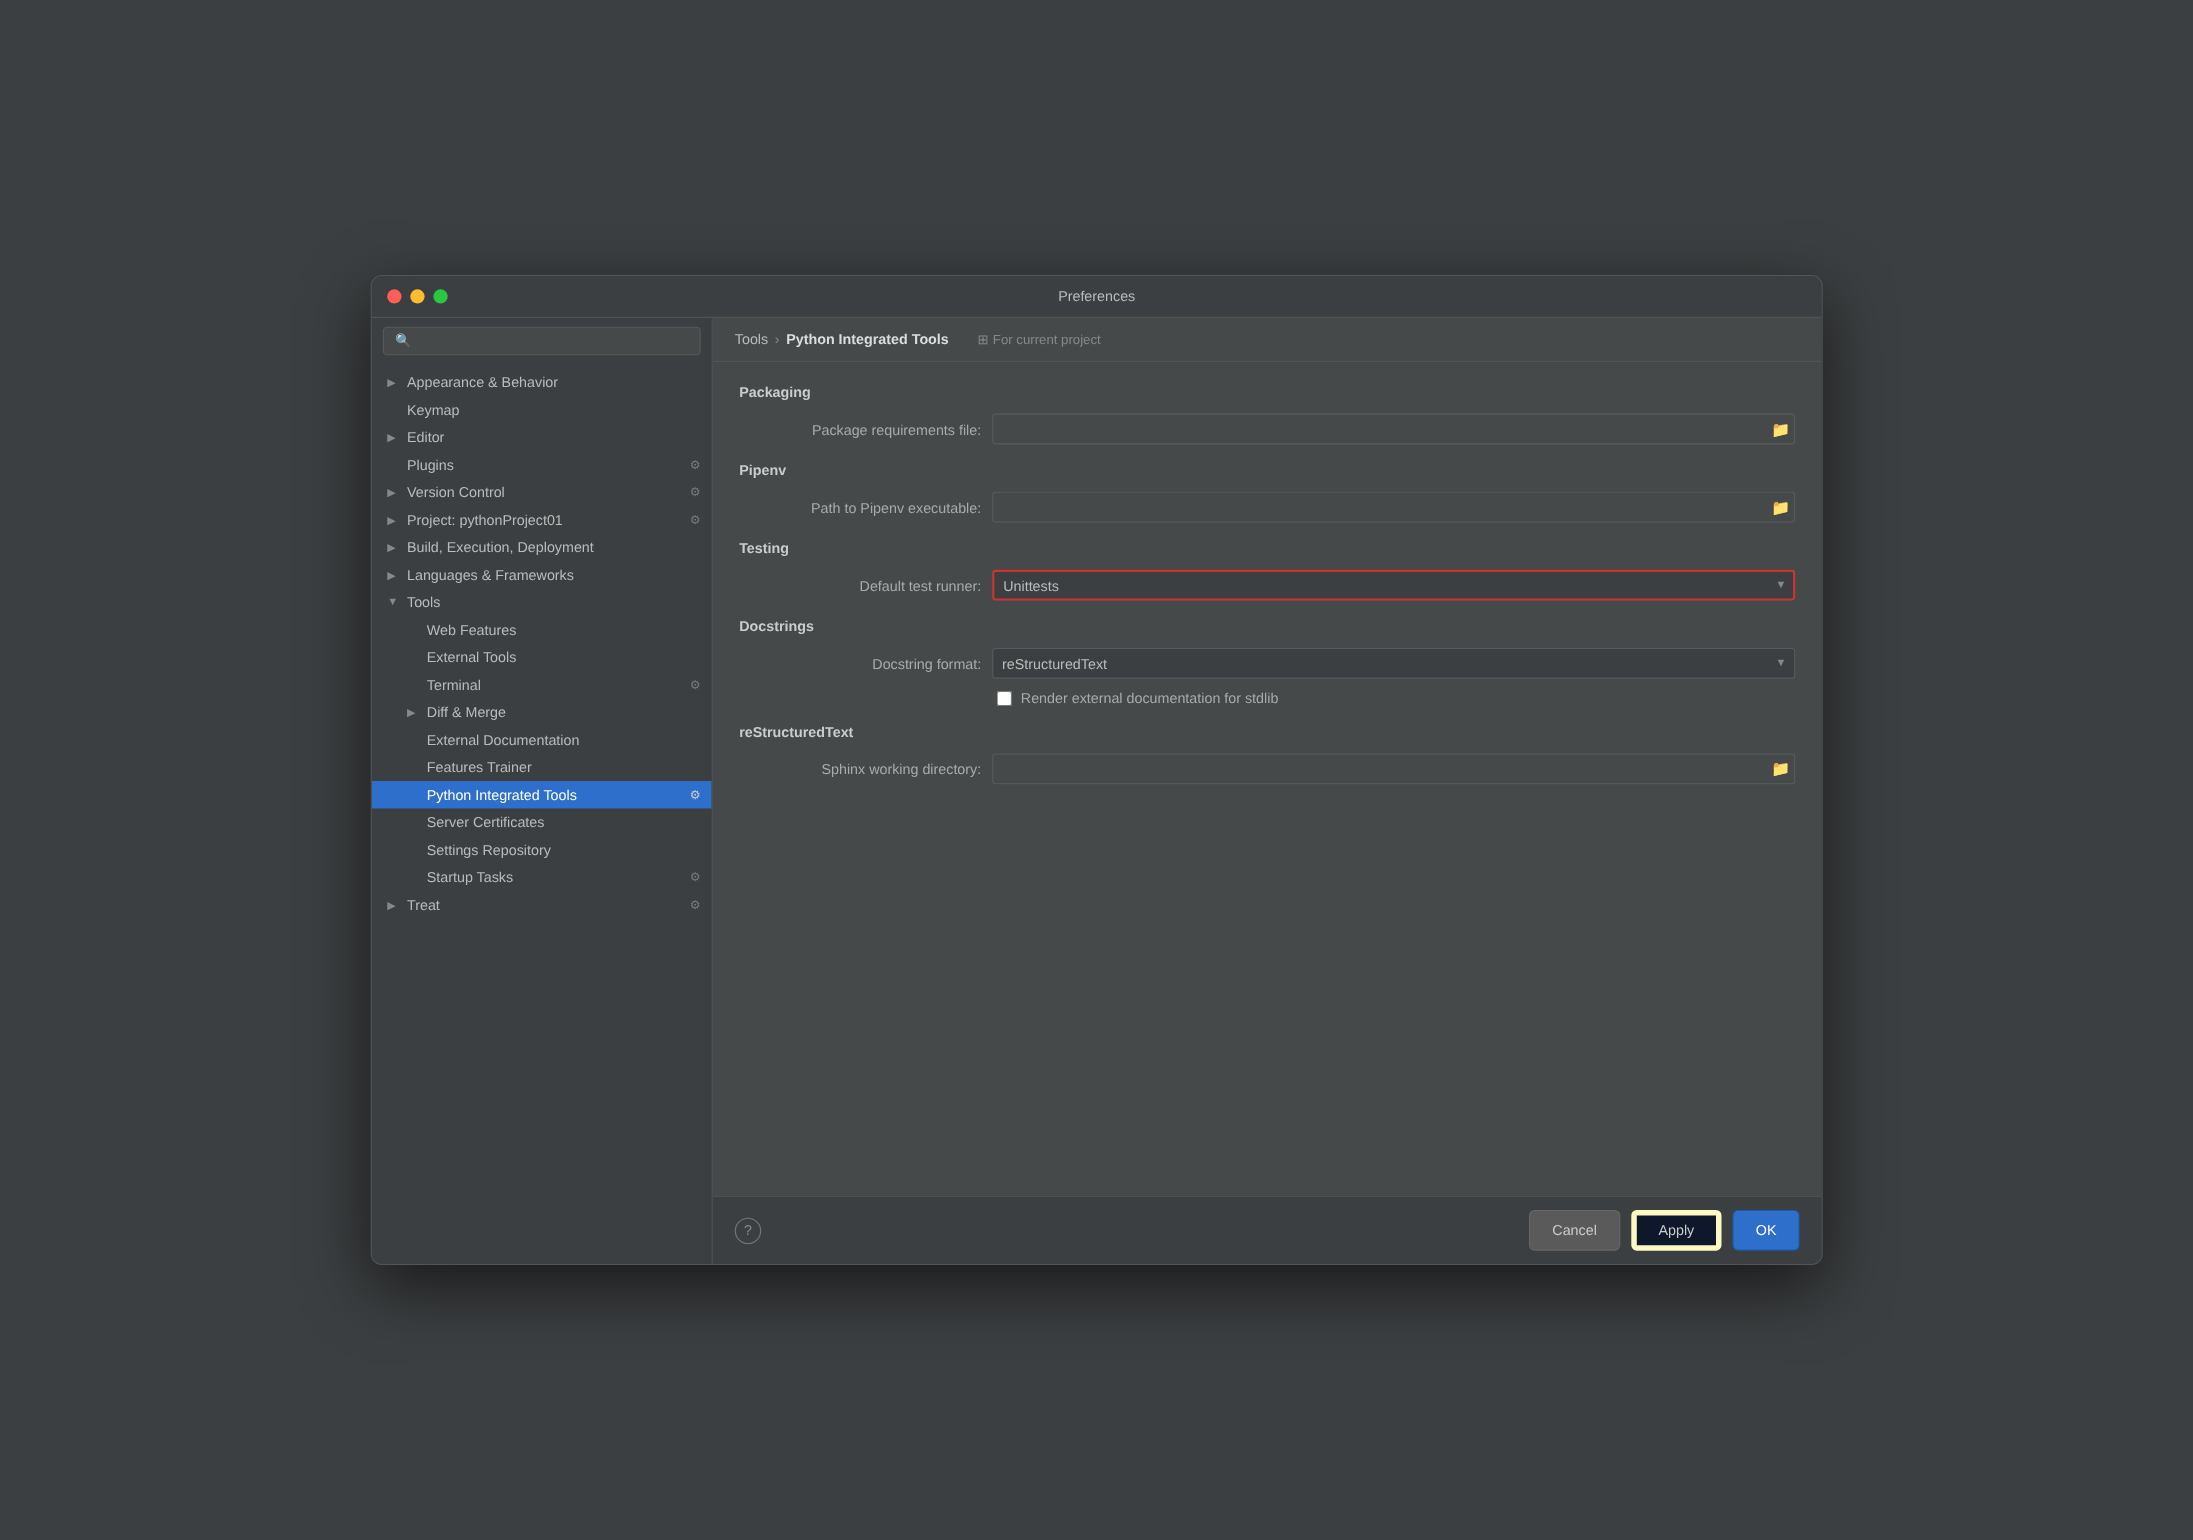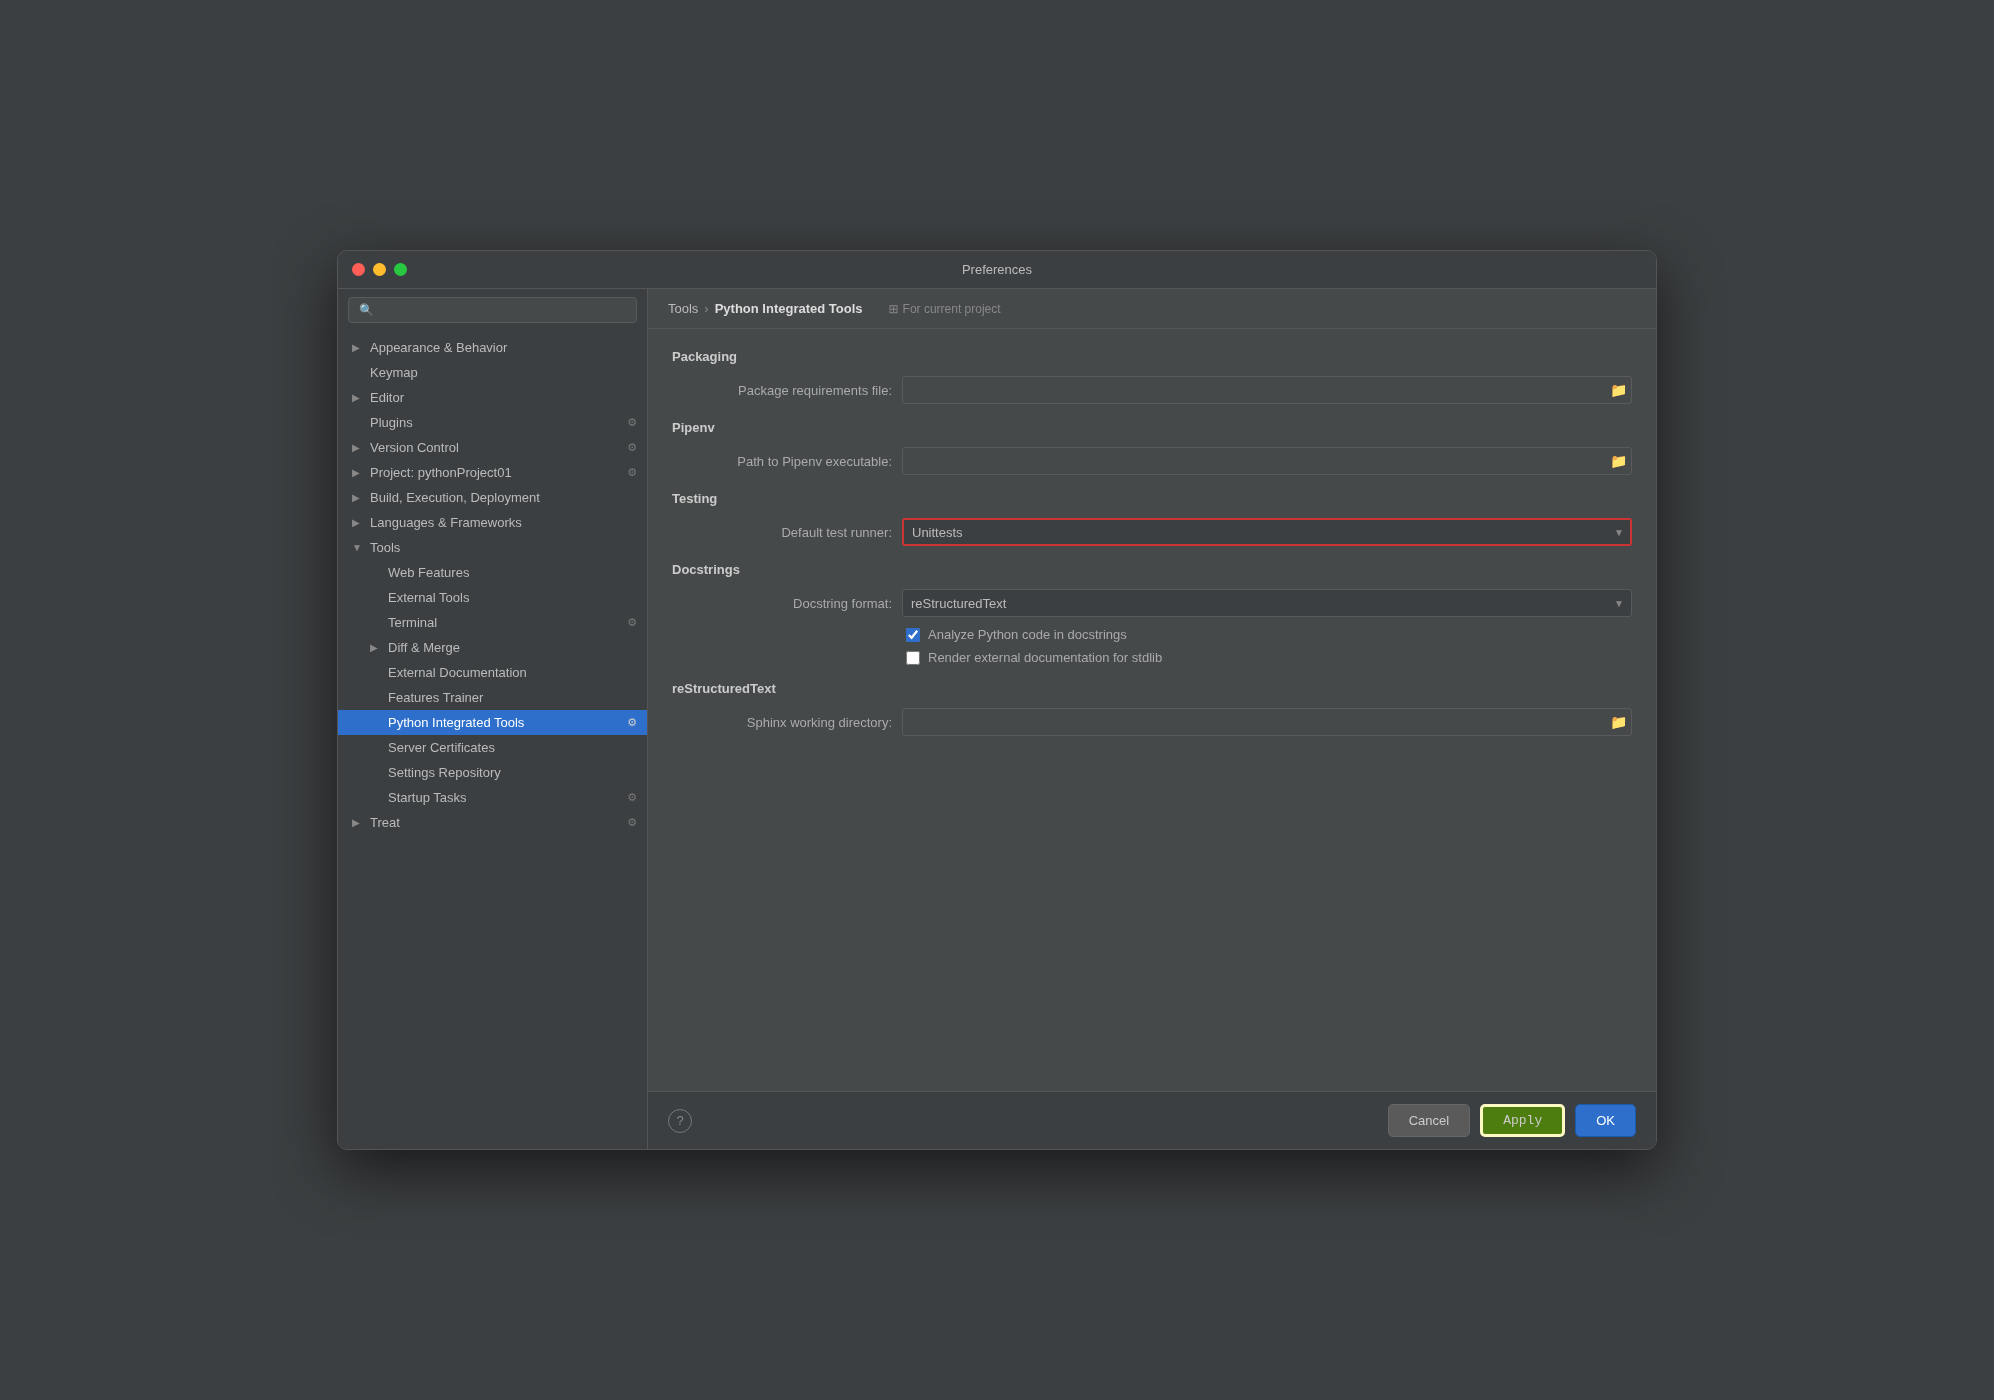--- a/index.html
+++ b/index.html
@@ -514,10 +514,6 @@
           </div>
         </div>
         <div class="checkbox-row">
-          <input type="checkbox" class="checkbox-input" checked="" style="">
-          <label class="checkbox-label">Analyze Python code in docstrings</label>
-        </div>
-        <div class="checkbox-row">
           <input type="checkbox" class="checkbox-input" style="">
           <label class="checkbox-label">Render external documentation for stdlib</label>
         </div>

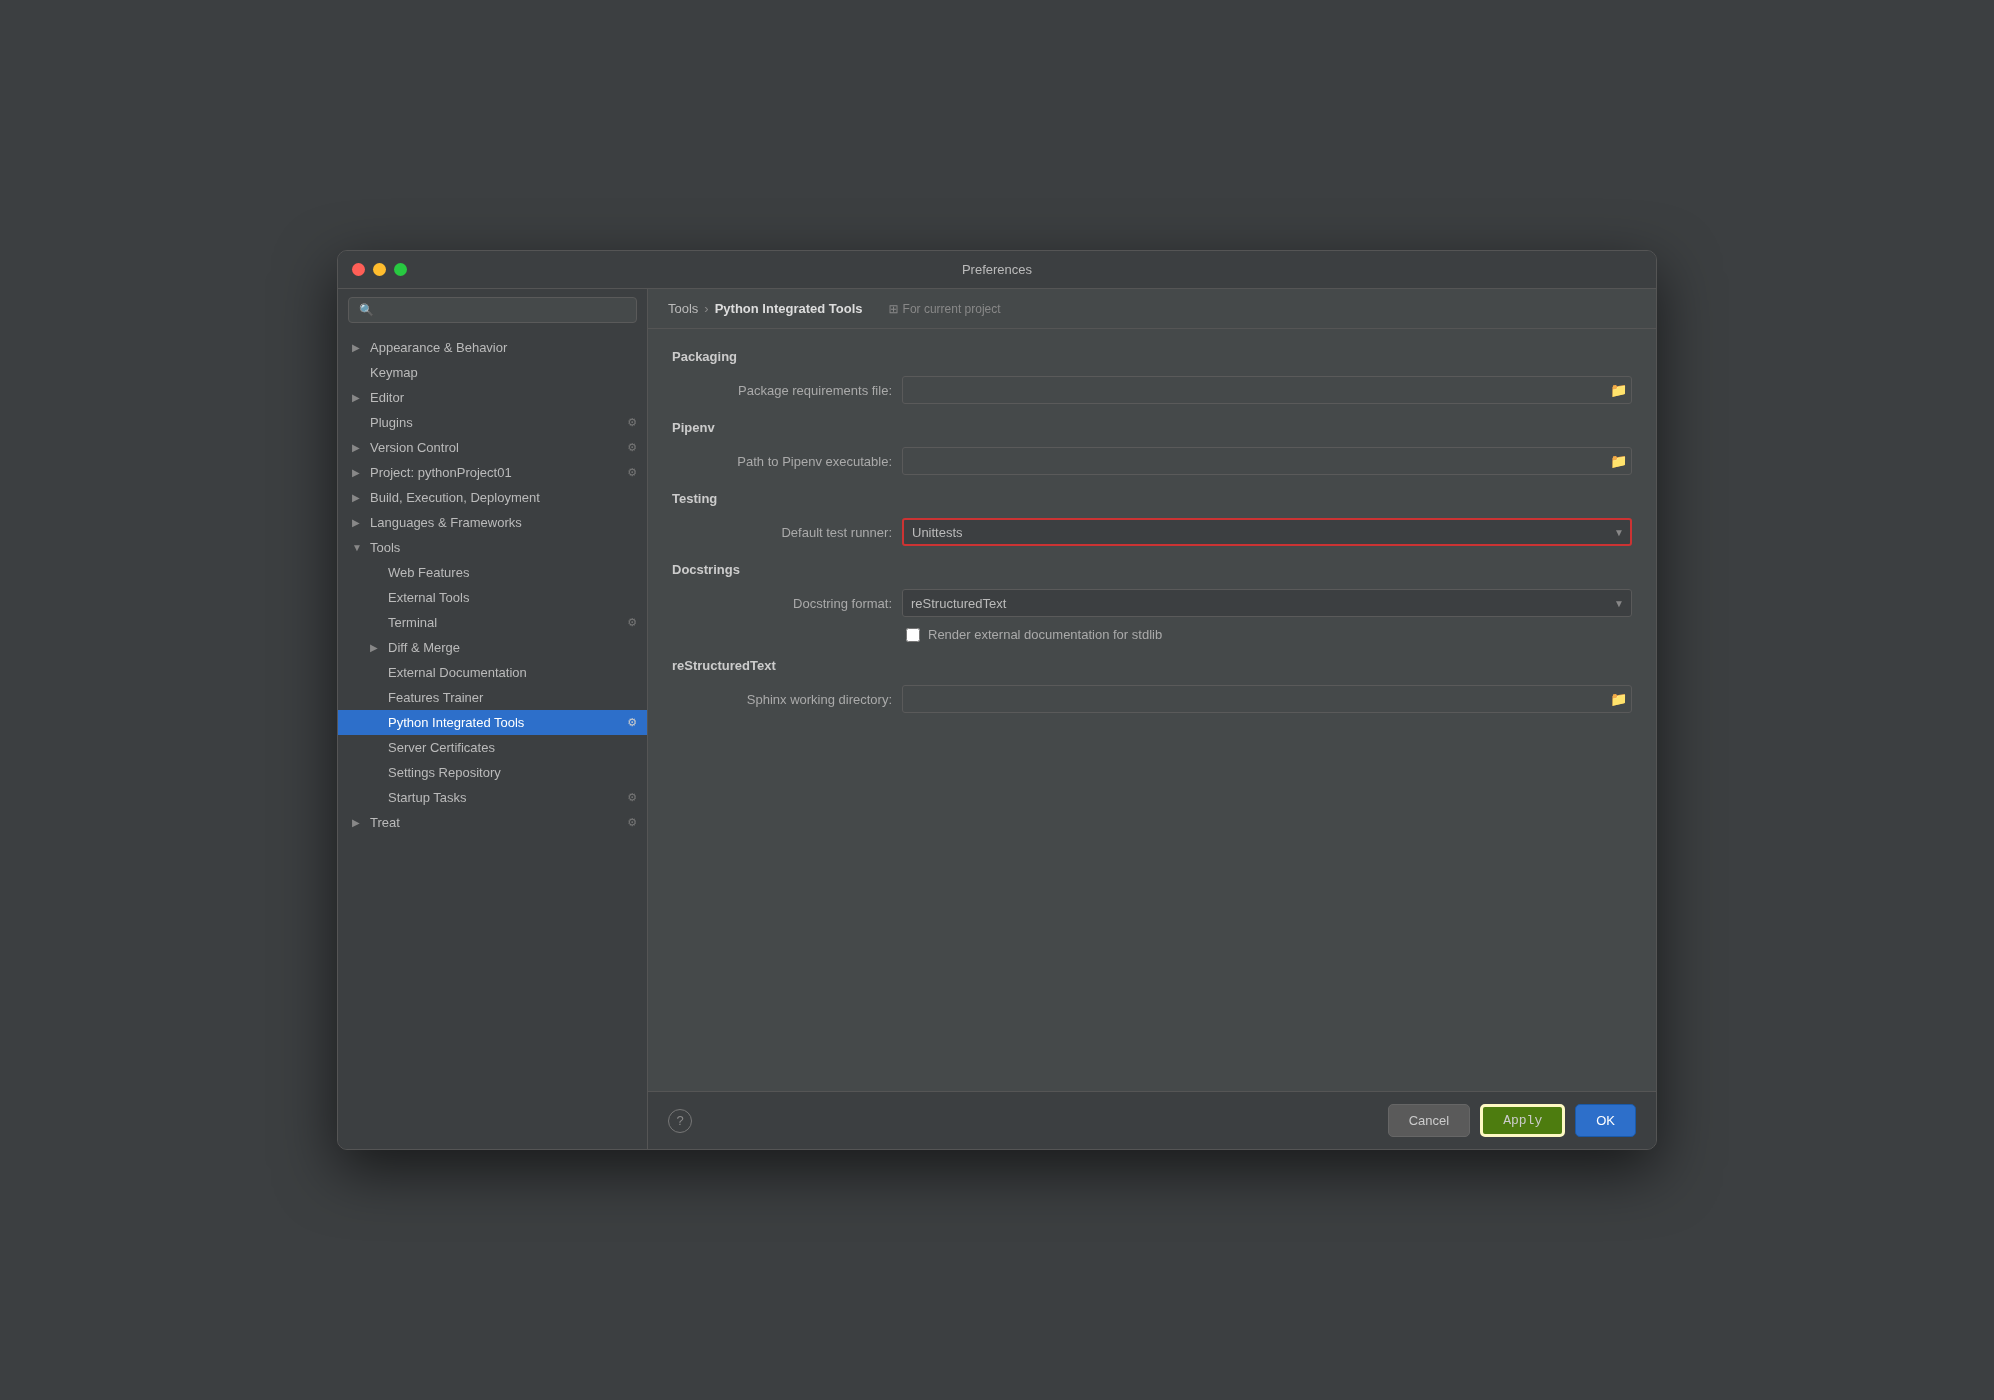--- a/index.html
+++ b/index.html
@@ -302,10 +302,9 @@
       border: 1px solid #666;
     }
     .btn-apply {
-      background: #4d7c0f;
+      background: #0f172a;
       color: #cccccc;
-      border: 3px solid #fef9c3;
-      font-family: Liberation Mono, monospace;
+      border: 5px solid #fef9c3;
     }
     .btn-ok {
       background: #2d6fca;

